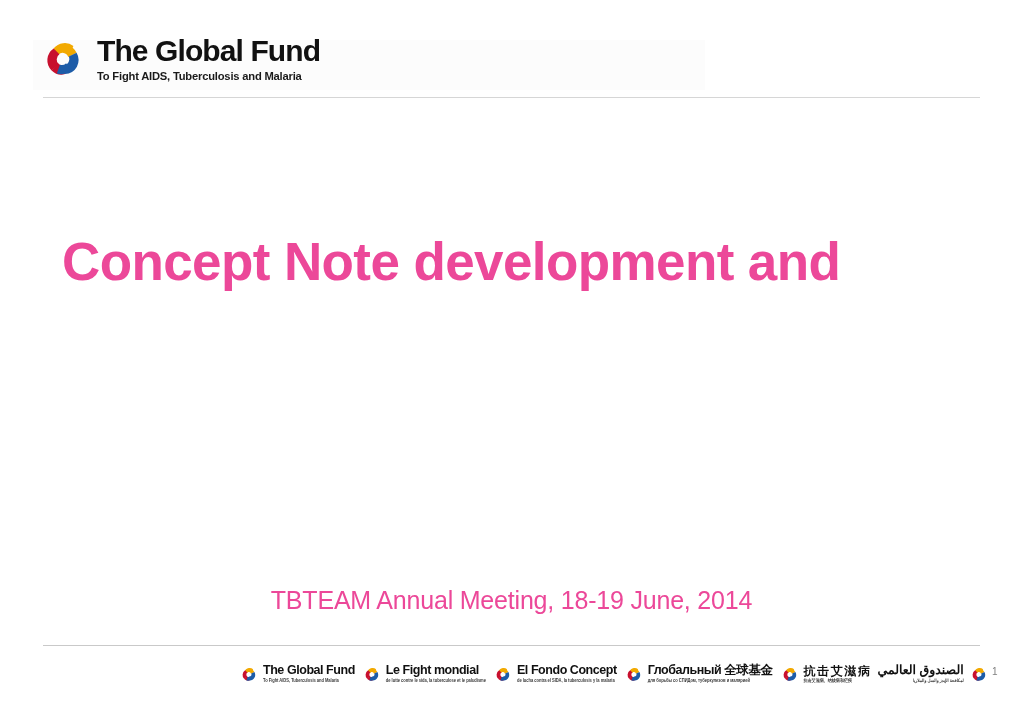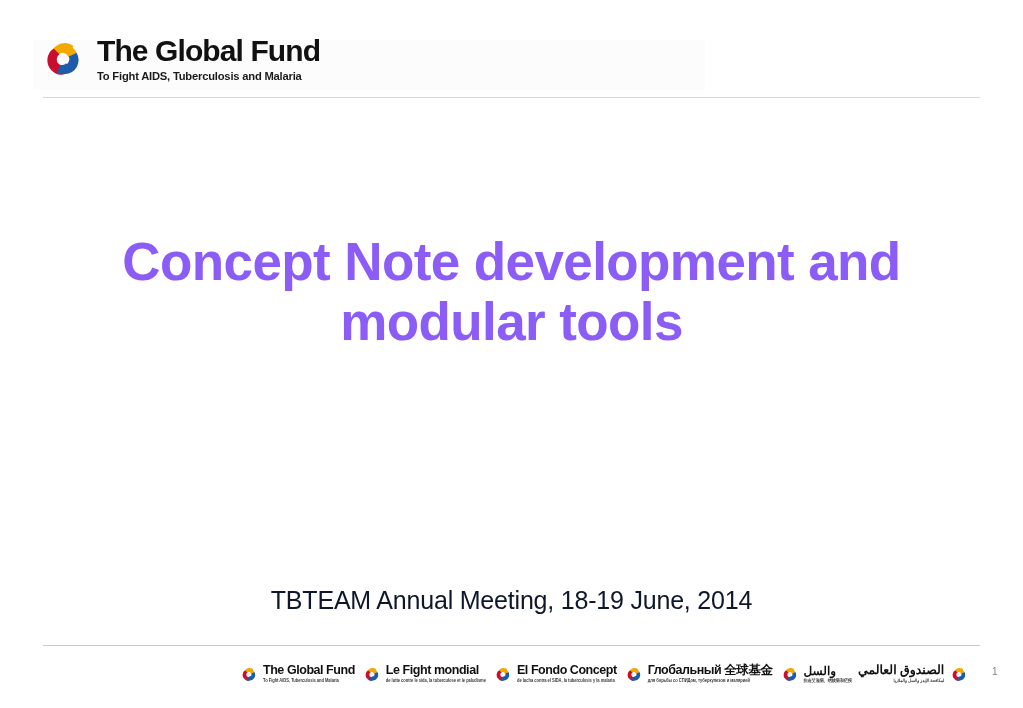--- a/index.html
+++ b/index.html
@@ -70,12 +70,12 @@
     position: absolute;
     left: 62px; top: 232px;
     width: 899px;
-    text-align: center;
+    text-align: left;
     font-size: 53px;
     font-weight: bold;
     line-height: 60px;
     letter-spacing: -0.6px;
-    color: #8b5cf6;
+    color: #ec4899;
   }
   #slide-subtitle {
     position: absolute;

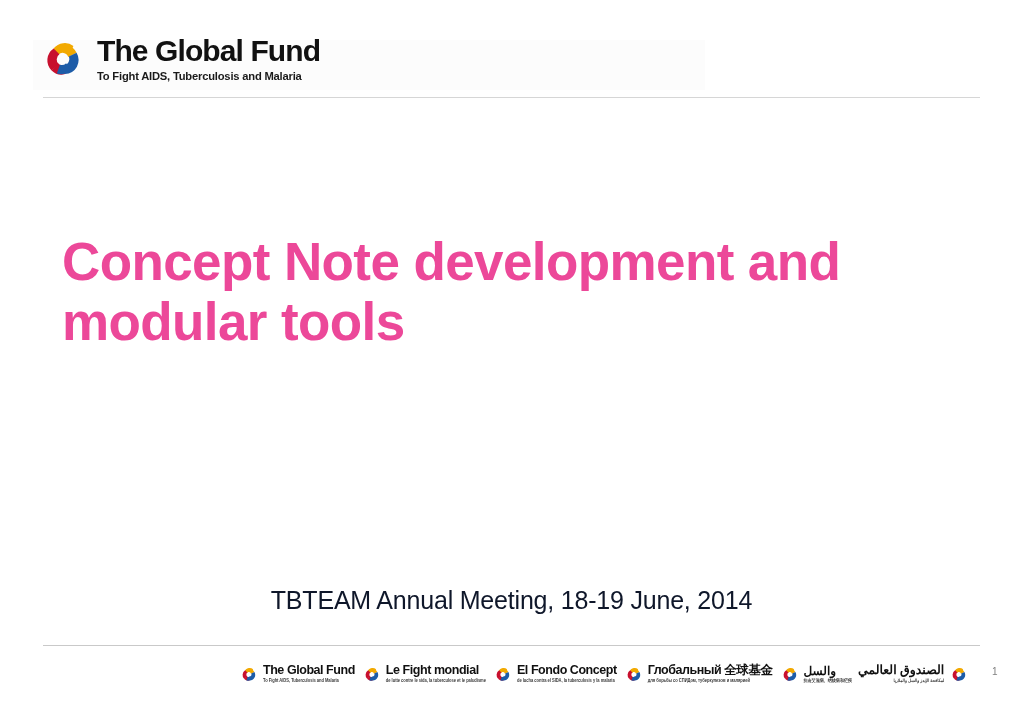--- a/index.html
+++ b/index.html
@@ -178,7 +178,6 @@
 <div id="slide-title">
   <span>Concept Note development and</span>
   <br>
-  <span>modular tools</span>
 </div>
 
 <div id="slide-subtitle">TBTEAM Annual Meeting, 18-19 June, 2014</div>

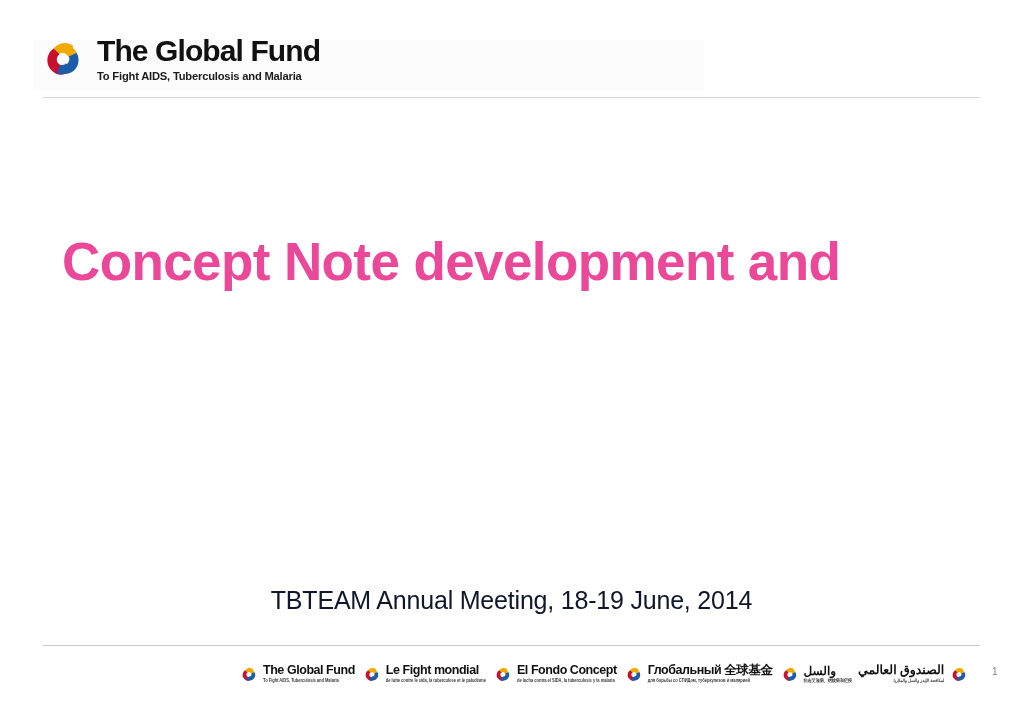--- a/index.html
+++ b/index.html
@@ -86,7 +86,7 @@
     font-weight: normal;
     line-height: 30px;
     letter-spacing: -0.2px;
-    color: #0f172a;
+    color: #ec4899;
   }
 
   

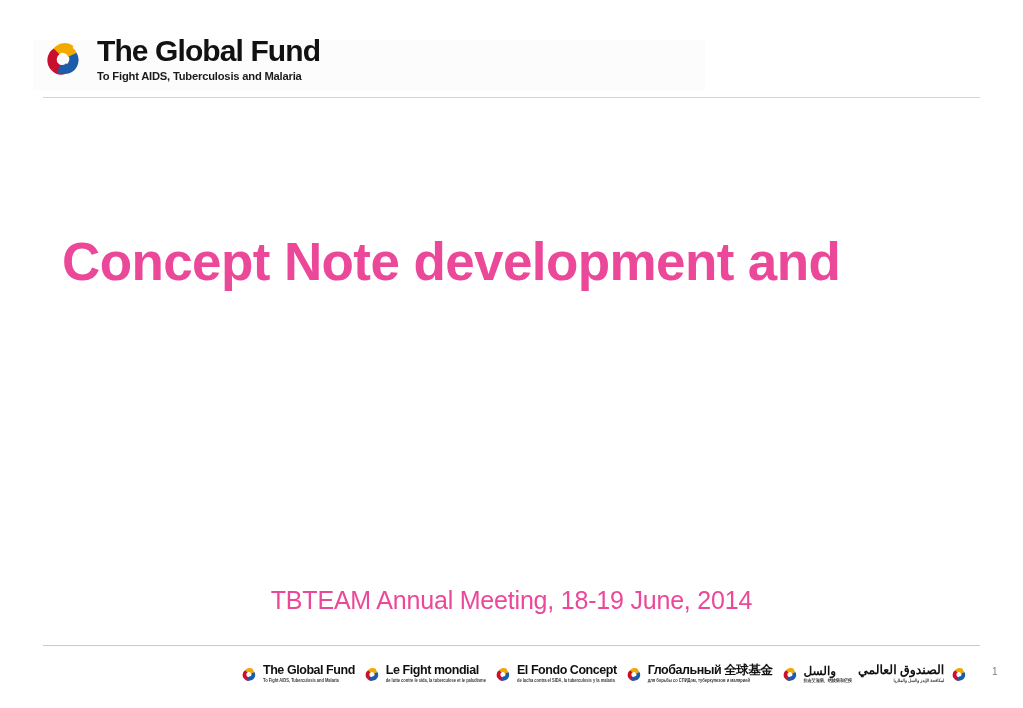--- a/index.html
+++ b/index.html
@@ -261,7 +261,7 @@
         </svg>
       </span>
       <span class="footer-text">
-        <span class="footer-name cjk">والسل</span>
+        <span class="footer-name cjk">抗击艾滋病</span>
         <span class="footer-tagline">抗击艾滋病、结核病和疟疾</span>
       </span>
     </div>

